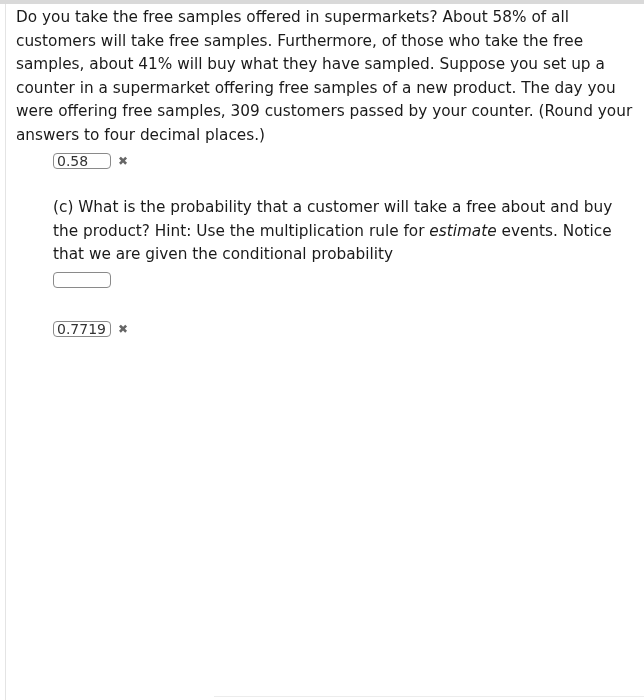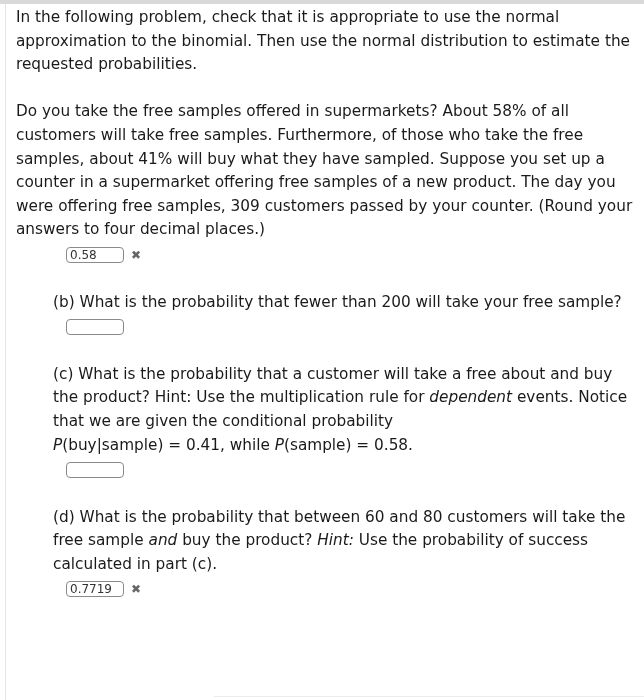--- a/index.html
+++ b/index.html
@@ -27,7 +27,6 @@
 <div class="leftrule"></div>
 
 <div class="content">
-  <p class="intro">In the following problem, check that it is appropriate to use the normal approximation to the binomial. Then use the normal distribution to estimate the requested probabilities.</p>
   <p>Do you take the free samples offered in supermarkets? About 58% of all customers will take free samples. Furthermore, of those who take the free samples, about 41% will buy what they have sampled. Suppose you set up a counter in a supermarket offering free samples of a new product. The day you were offering free samples, 309 customers passed by your counter. (Round your answers to four decimal places.)</p>
 
   <div class="part">

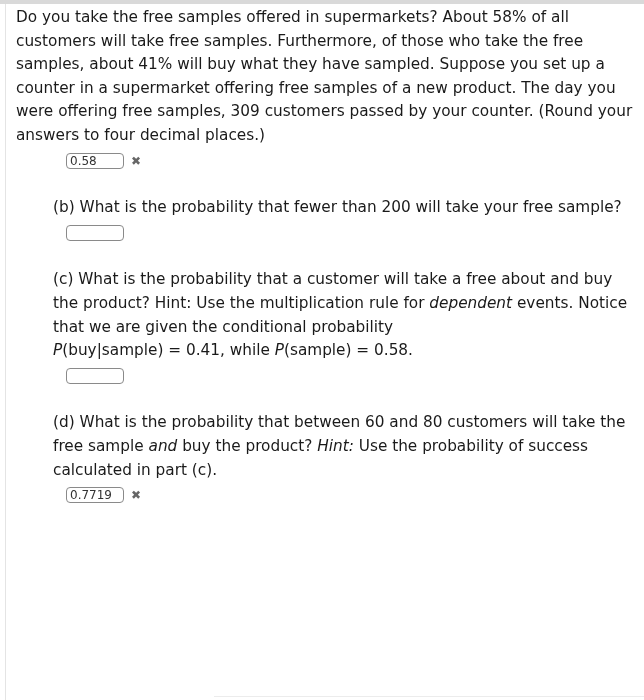--- a/index.html
+++ b/index.html
@@ -13,8 +13,8 @@
   .part { margin-left:37px; }
   .ans-row { display:flex; align-items:center; height:24px; margin-top:1px; }
   .ans { width:50px; height:14px; border:1px solid #8a8a8a; border-radius:4px; background:#fff;
-         font-size:12px; line-height:14px; padding:0 3px; color:#333; box-sizing:content-box;
-         font-family:"DejaVu Sans", sans-serif; outline:none;margin-left:13px; }
+         font-size:14px; line-height:14px; padding:0 3px; color:#333; box-sizing:content-box;
+         font-family:"DejaVu Sans", sans-serif; outline:none; }
   .xmark { margin-left:7px; color:#666; font-size:12px; font-weight:bold; line-height:14px; }
   .gap { height:23.6px; }
   .bottomrule { position:absolute; left:214px; top:696px; width:430px; height:1px; background:#ececec; }

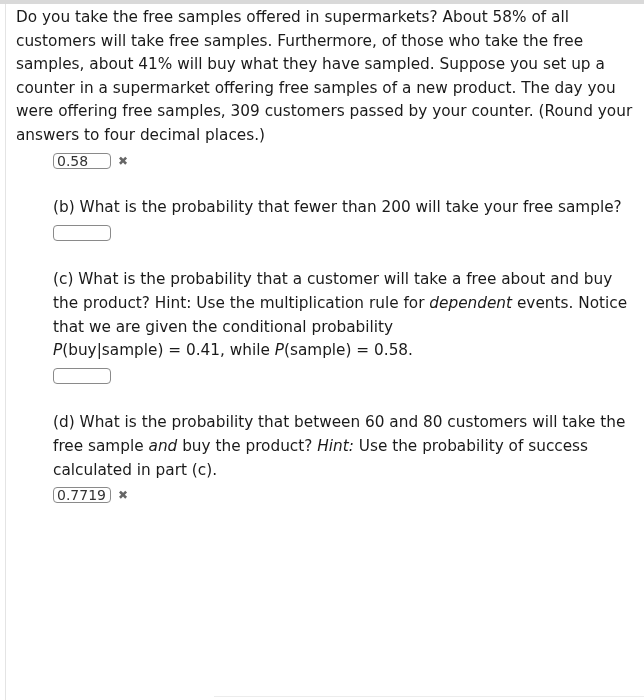--- a/index.html
+++ b/index.html
@@ -37,13 +37,6 @@
     <div class="gap"></div>
   </div>
 
-  <div class="part">
-    <p>(b) What is the probability that fewer than 200 will take your free sample?</p>
-    <div class="ans-row">
-      <input class="ans" type="text" value="" style="">
-    </div>
-    <div class="gap"></div>
-  </div>
 
   <div class="part">
     <p><span>(c) What is the probability that a customer will take a free about and buy the product? Hint: Use the multiplication rule for </span><i>dependent</i><span> events. Notice that we are given the conditional probability</span></p>

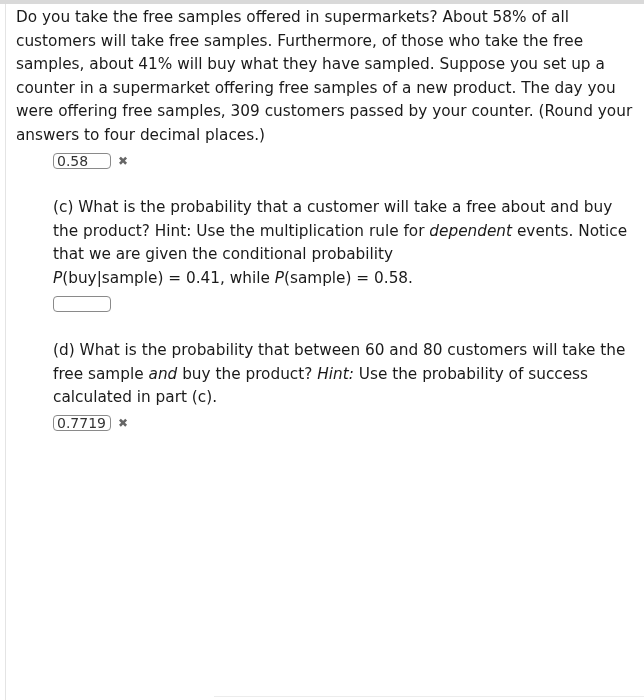--- a/index.html
+++ b/index.html
@@ -39,7 +39,7 @@
 
 
   <div class="part">
-    <p><span>(c) What is the probability that a customer will take a free about and buy the product? Hint: Use the multiplication rule for </span><i>dependent</i><span> events. Notice that we are given the conditional probability</span></p>
+    <p><span>(c) What is the probability that a customer will take a free about and buy the product? Hint: Use the multiplication rule for </span><i>estimate</i><span> events. Notice that we are given the conditional probability</span></p>
     <p><i>P</i><span>(buy|sample) = 0.41, while </span><i>P</i><span>(sample) = 0.58.</span></p>
     <div class="ans-row">
       <input class="ans" type="text" value="" style="">

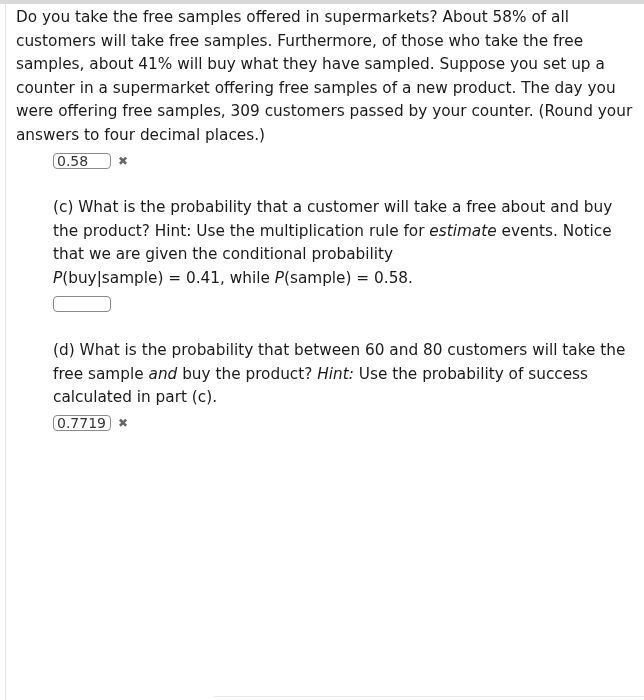--- a/index.html
+++ b/index.html
@@ -40,7 +40,6 @@
 
   <div class="part">
     <p><span>(c) What is the probability that a customer will take a free about and buy the product? Hint: Use the multiplication rule for </span><i>estimate</i><span> events. Notice that we are given the conditional probability</span></p>
-    <p><i>P</i><span>(buy|sample) = 0.41, while </span><i>P</i><span>(sample) = 0.58.</span></p>
     <div class="ans-row">
       <input class="ans" type="text" value="" style="">
     </div>

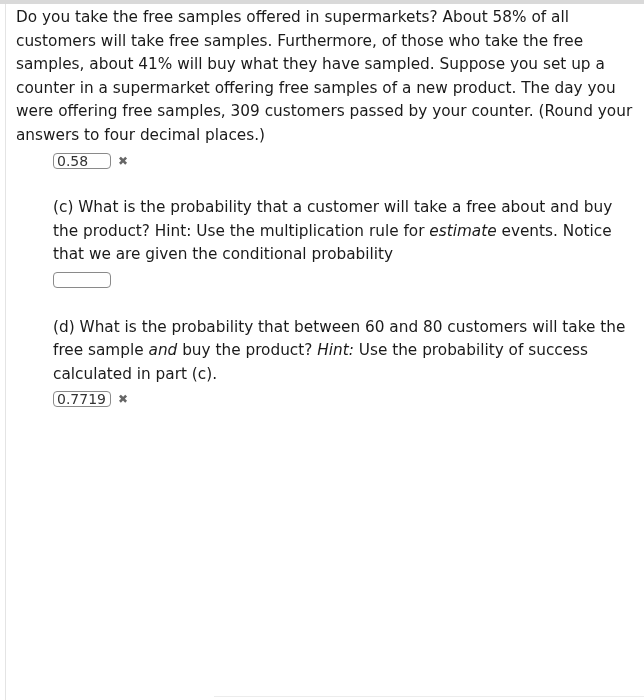--- a/index.html
+++ b/index.html
@@ -47,7 +47,6 @@
   </div>
 
   <div class="part">
-    <p><span>(d) What is the probability that between 60 and 80 customers will take the free sample </span><i>and</i><span> buy the product? </span><i>Hint:</i><span> Use the probability of success calculated in part (c).</span></p>
     <div class="ans-row">
       <input class="ans" type="text" value="0.7719" style="">
       <span class="xmark">✖</span>

